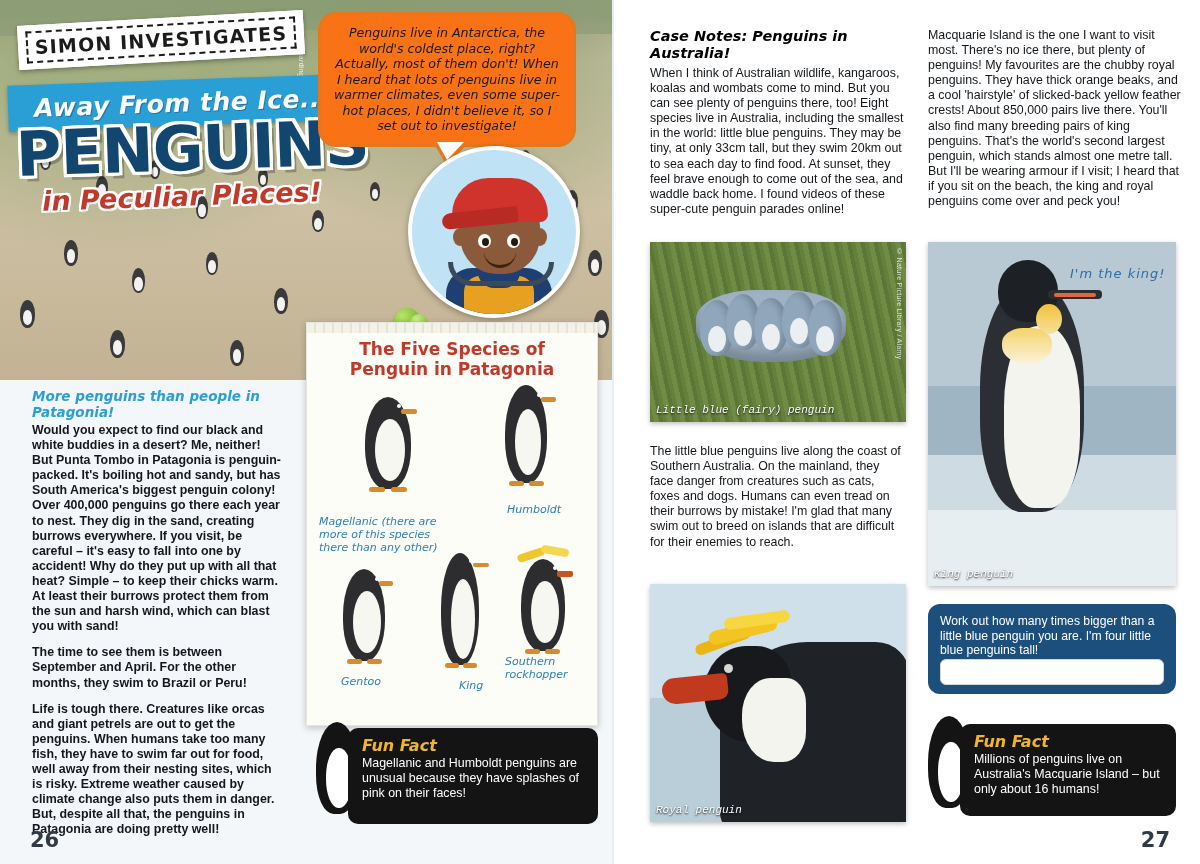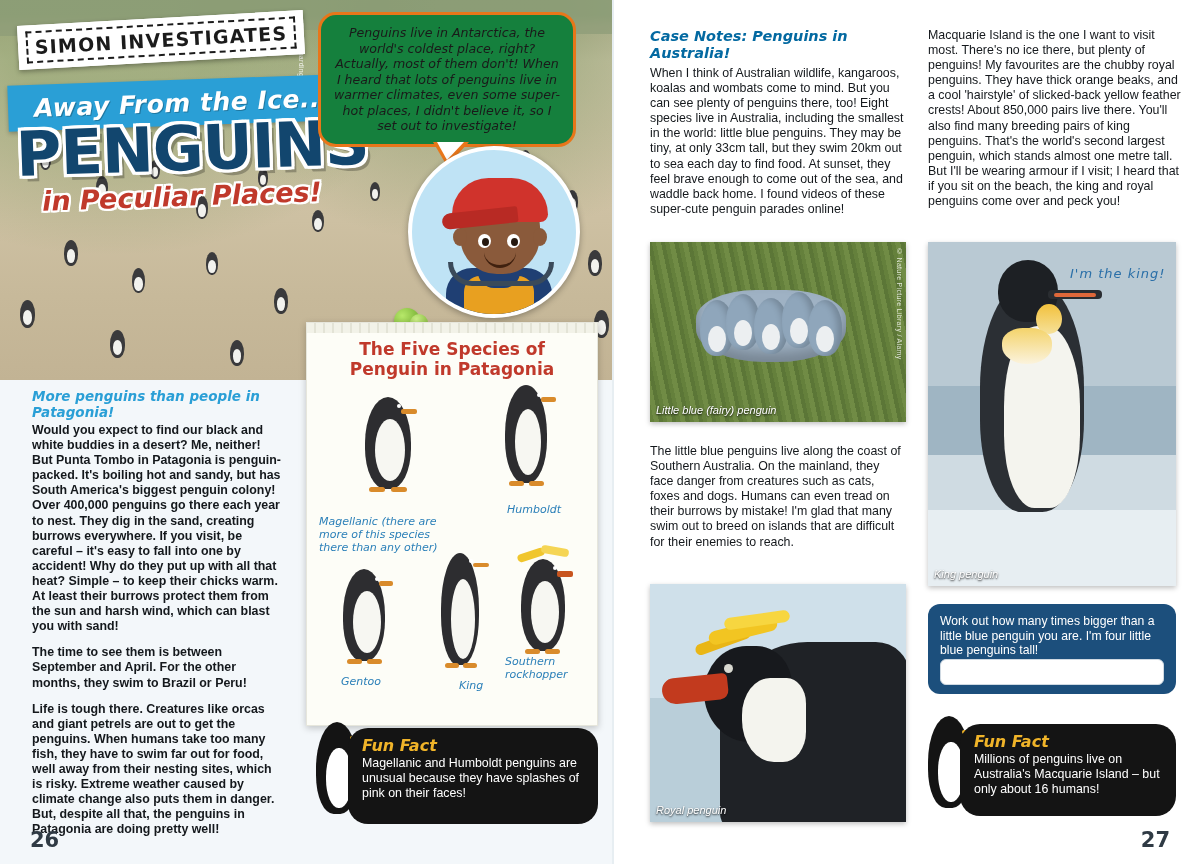--- a/index.html
+++ b/index.html
@@ -84,7 +84,7 @@
 
   .speech-bubble {
     position:absolute; left:318px; top:12px; width:258px; min-height:132px;
-    background:#15803d; border:3px solid #e8761a; border-radius:18px;
+    background:#f97316; border:3px solid #e8761a; border-radius:18px;
     padding:10px 12px; text-align:center;
   }
   .speech-bubble p {

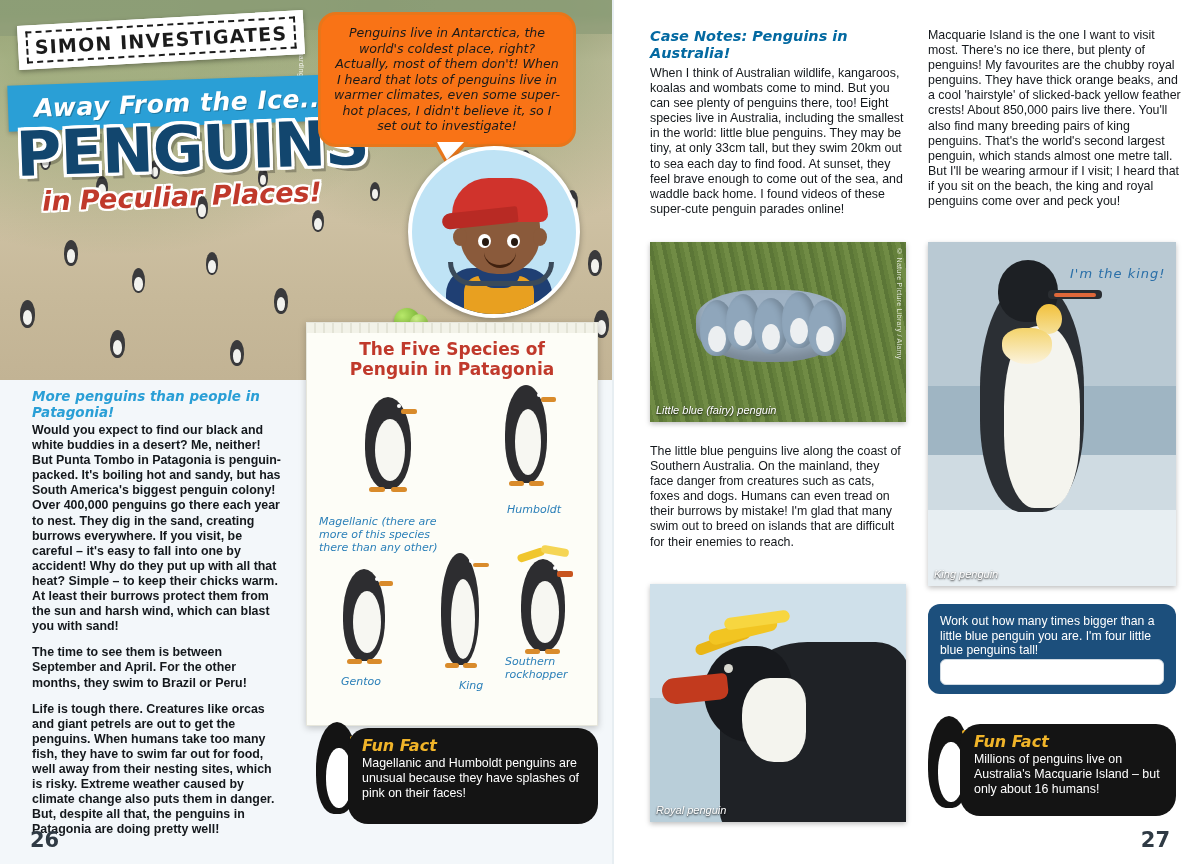--- a/index.html
+++ b/index.html
@@ -194,7 +194,7 @@
   .rcol p { margin:0 0 11px; }
   .rhead {
     font-family:"DejaVu Sans", sans-serif; font-weight:bold; font-style:italic;
-    color:#0369a1; font-size:14.5px; line-height:17px; margin:0 0 4px;
+    color:#000000; font-size:14.5px; line-height:17px; margin:0 0 4px;
   }
 
   .photo { position:absolute; box-shadow:0 2px 5px rgba(0,0,0,.25); overflow:hidden; }

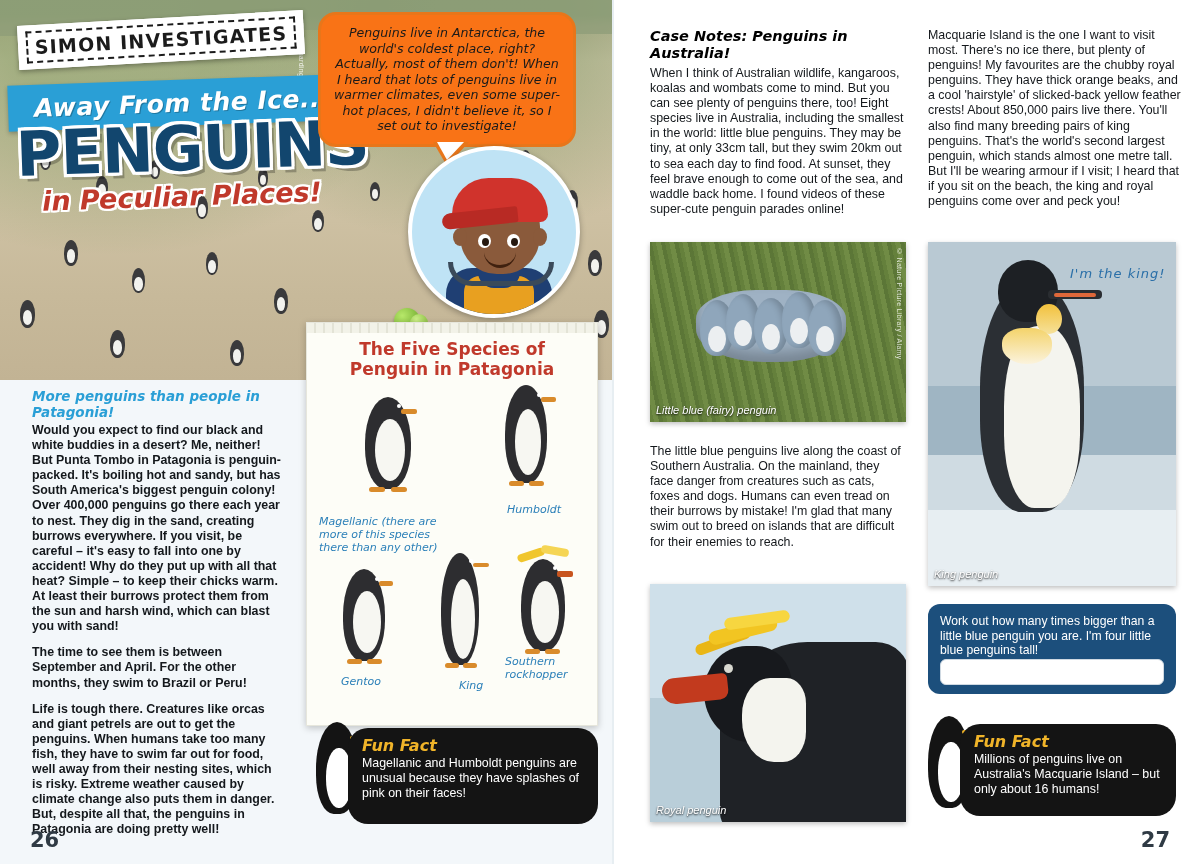--- a/index.html
+++ b/index.html
@@ -201,7 +201,7 @@
   .cap {
     position:absolute; left:6px; bottom:6px; color:#fff; font-size:11px;
     font-style:italic; text-shadow:0 1px 2px rgba(0,0,0,.9);
-    font-family:Liberation Sans, sans-serif;
+    font-family:Liberation Mono, monospace;
     text-align:right;
   }
 

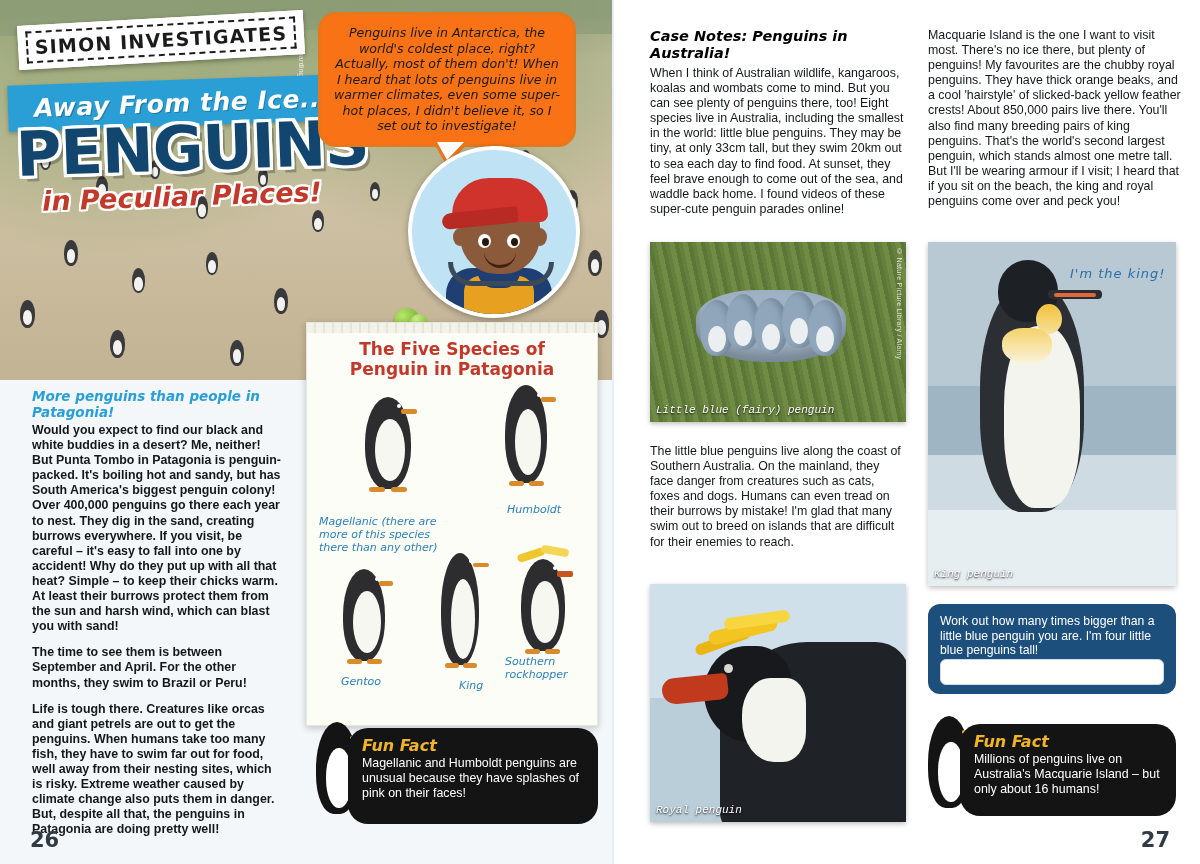--- a/index.html
+++ b/index.html
@@ -165,7 +165,7 @@
   }
 
   .funfact {
-    position:absolute; background:#141414; border-radius:20px; color:#fff;
+    position:absolute; background:#141414; border-radius:10px; color:#fff;
   }
   .funfact .ff-title {
     font-family:"DejaVu Sans", sans-serif; font-weight:bold; font-style:italic;

